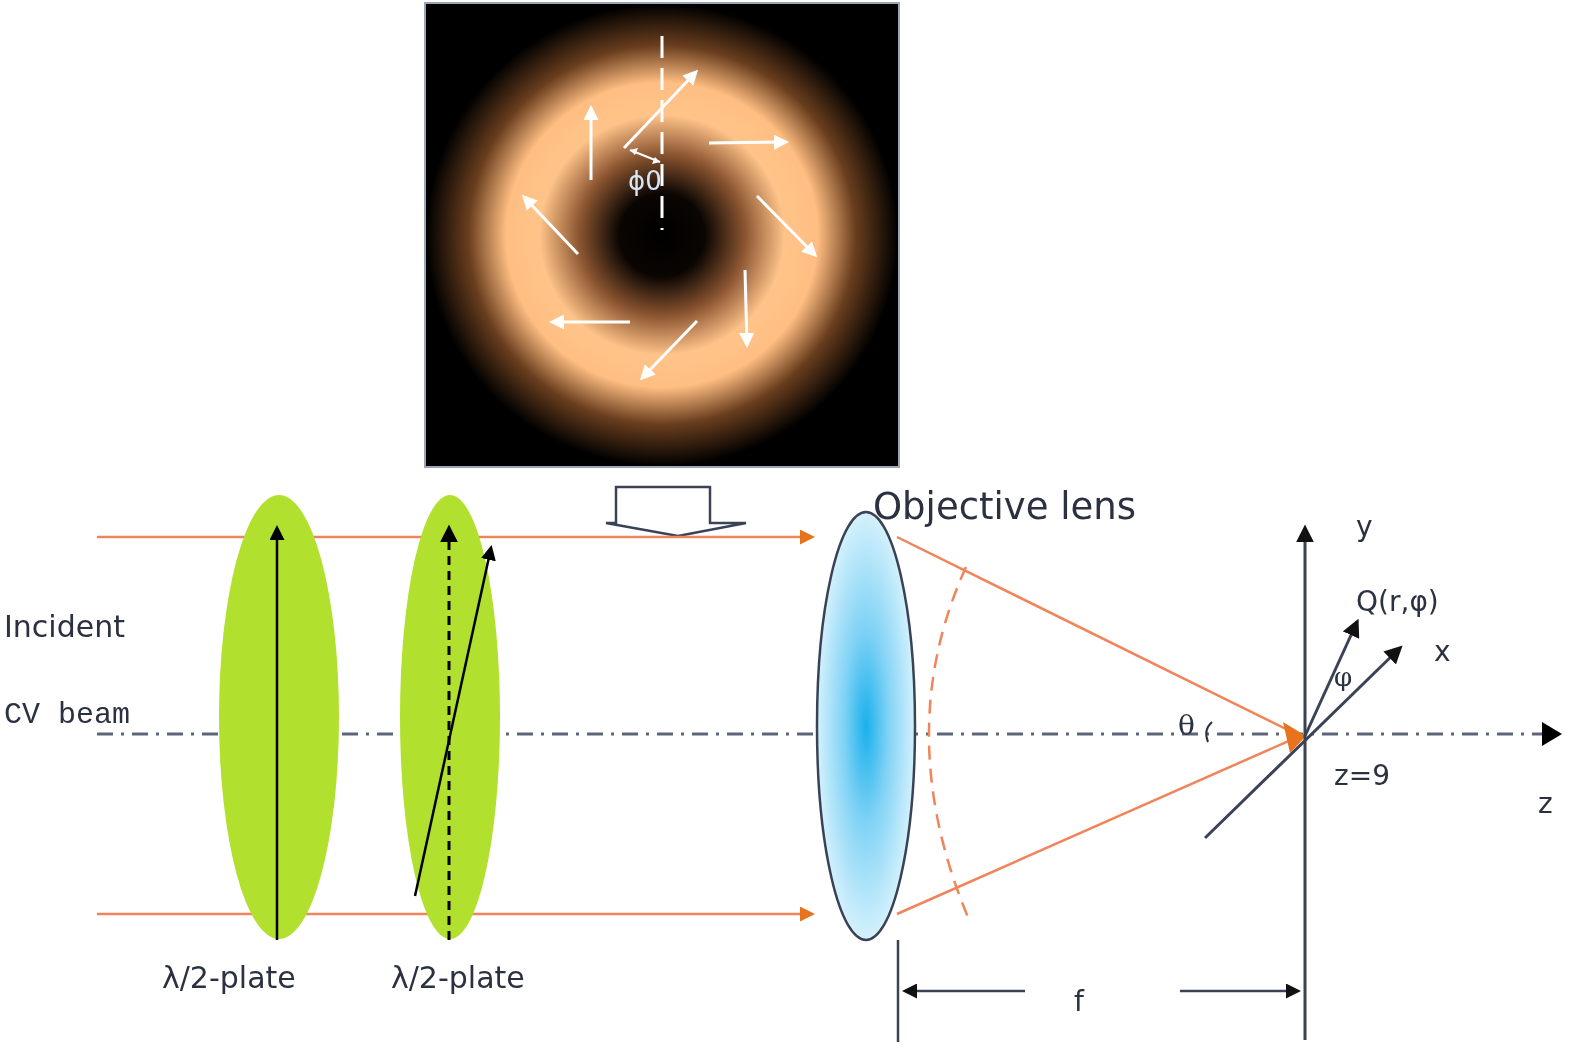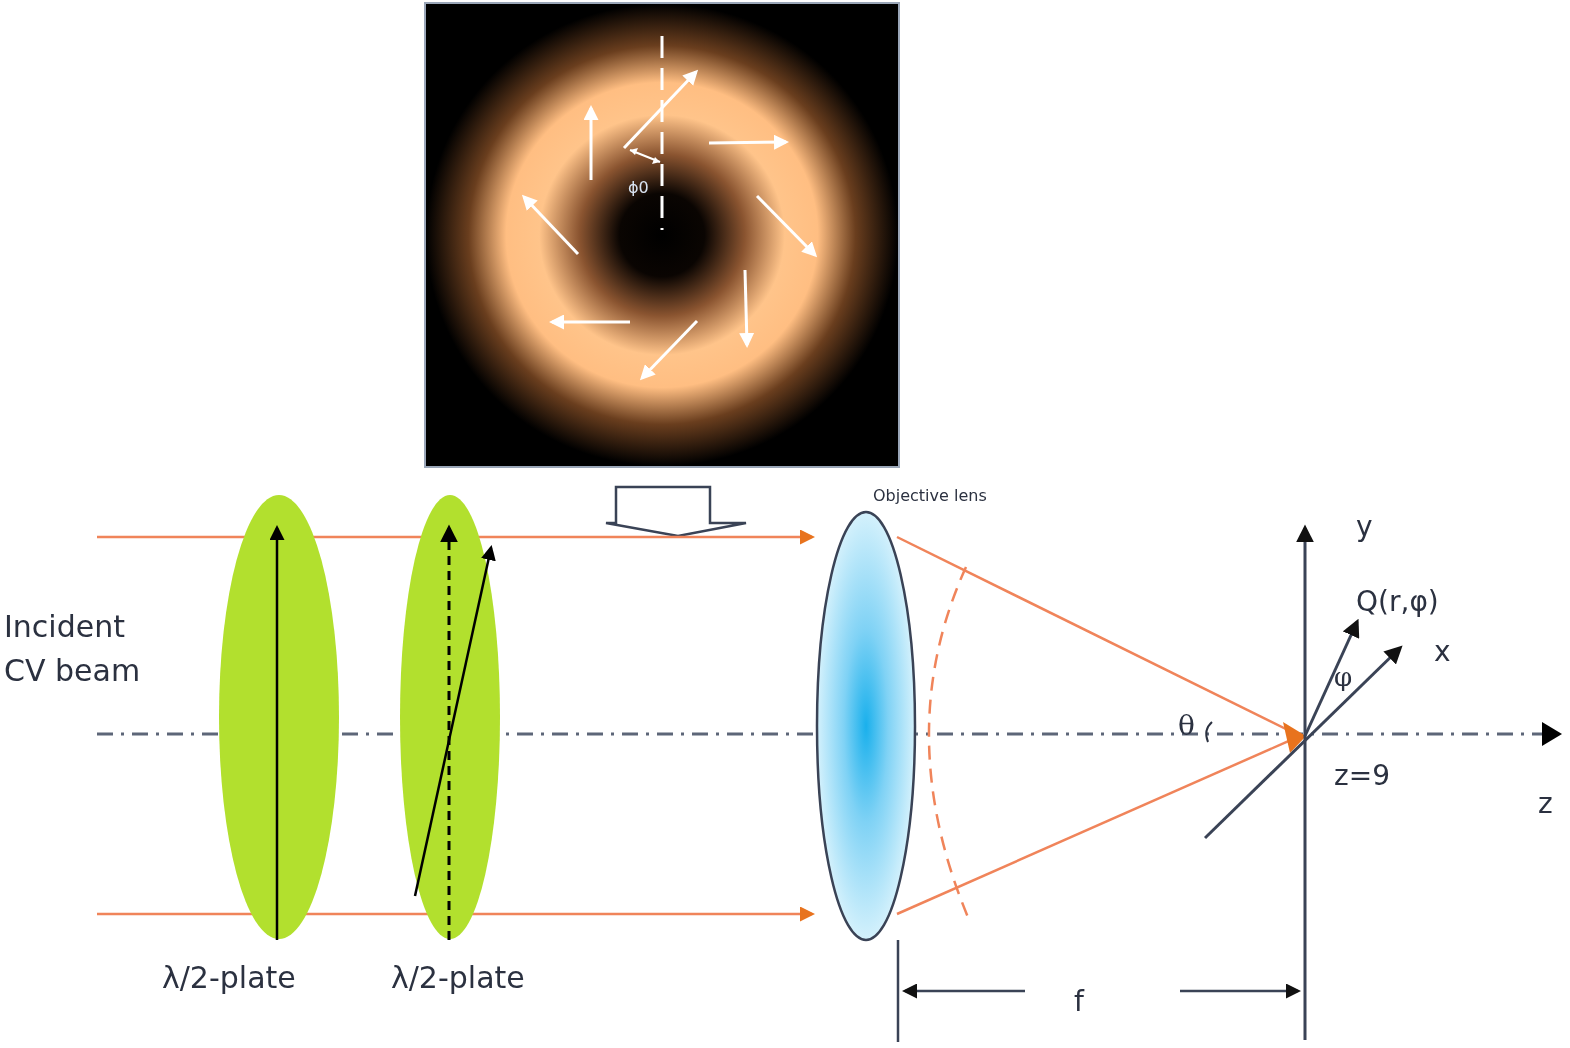--- a/index.html
+++ b/index.html
@@ -111,7 +111,7 @@
   </svg>
 
   
-  <div class="lbl lbl-white" style="left:628px;top:180px;font-size:16px;">ϕ0</div>
+  <div class="lbl lbl-white" style="left:628px;top:168px;font-size:26px;">ϕ0</div>
 
   <div class="lbl" style="left:4px;top:612px;font-size:30px;">Incident</div>
   <div class="lbl" style="left:4px;top:656px;font-size:30px;">CV beam</div>

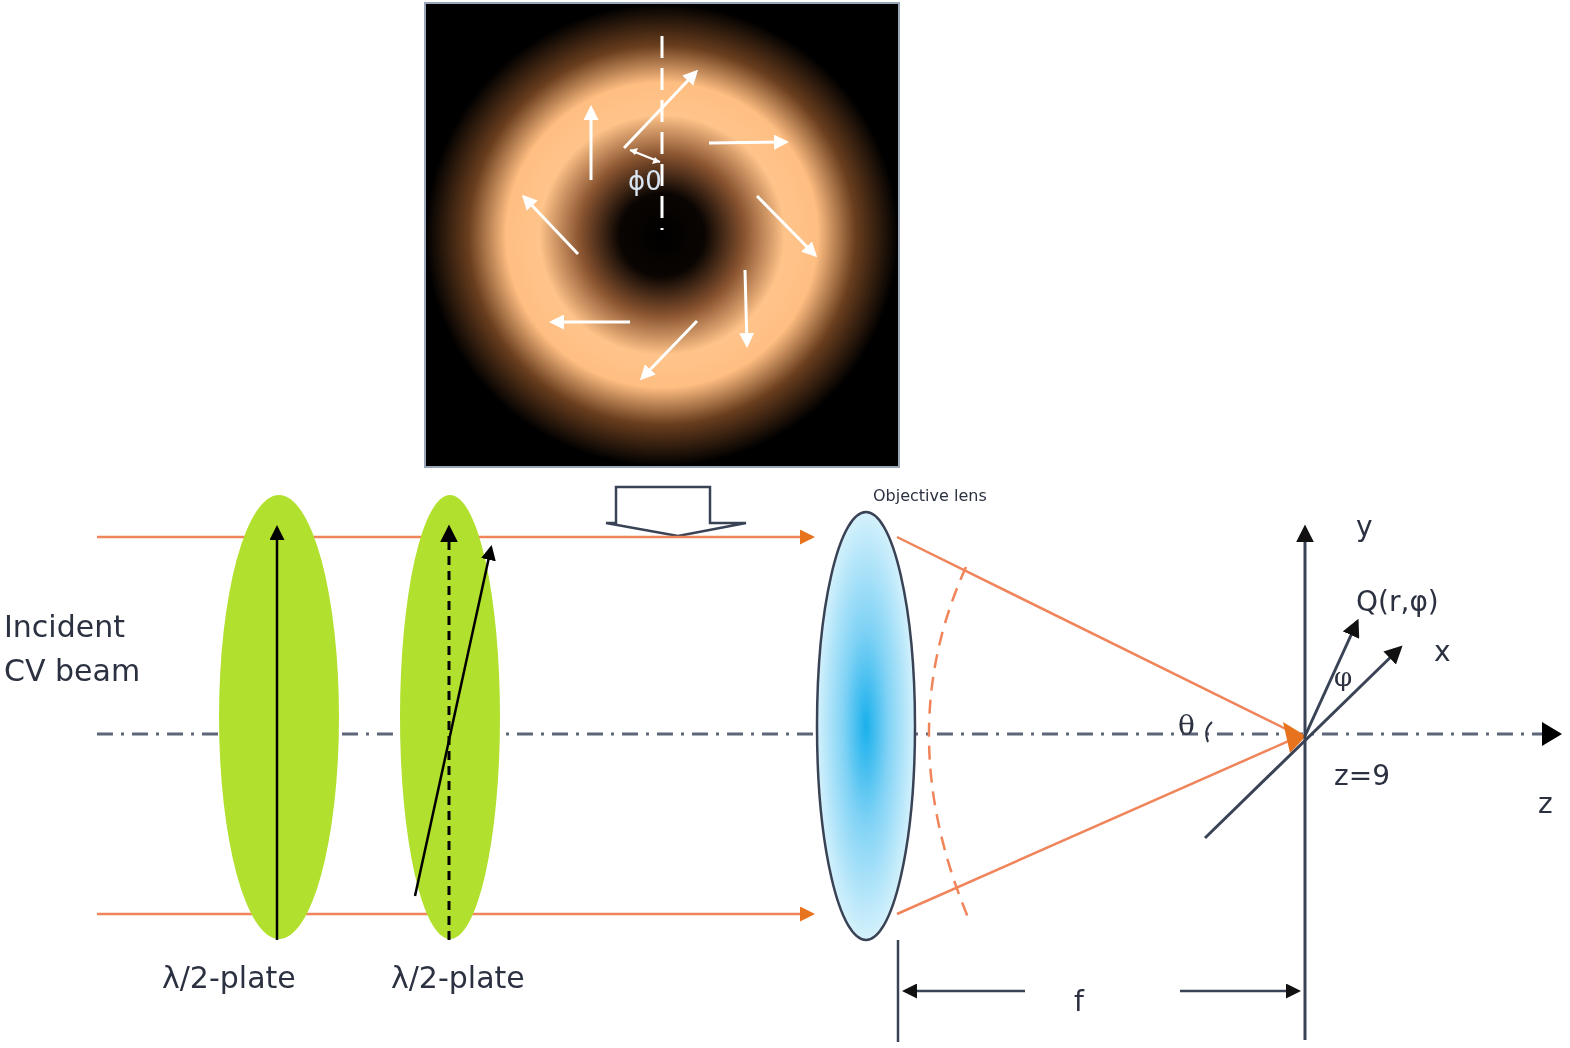--- a/index.html
+++ b/index.html
@@ -119,7 +119,7 @@
   <div class="lbl" style="left:162px;top:963px;font-size:30px;">λ/2-plate</div>
   <div class="lbl" style="left:391px;top:963px;font-size:30px;">λ/2-plate</div>
 
-  <div class="lbl" style="left:873px;top:488px;font-size:16px;">Objective lens</div>
+  <div class="lbl" style="left:873px;top:488px;font-size:37px;">Objective lens</div>
 
   <div class="lbl lbl-serif" style="left:1178px;top:712px;font-size:28px;">θ</div>
 

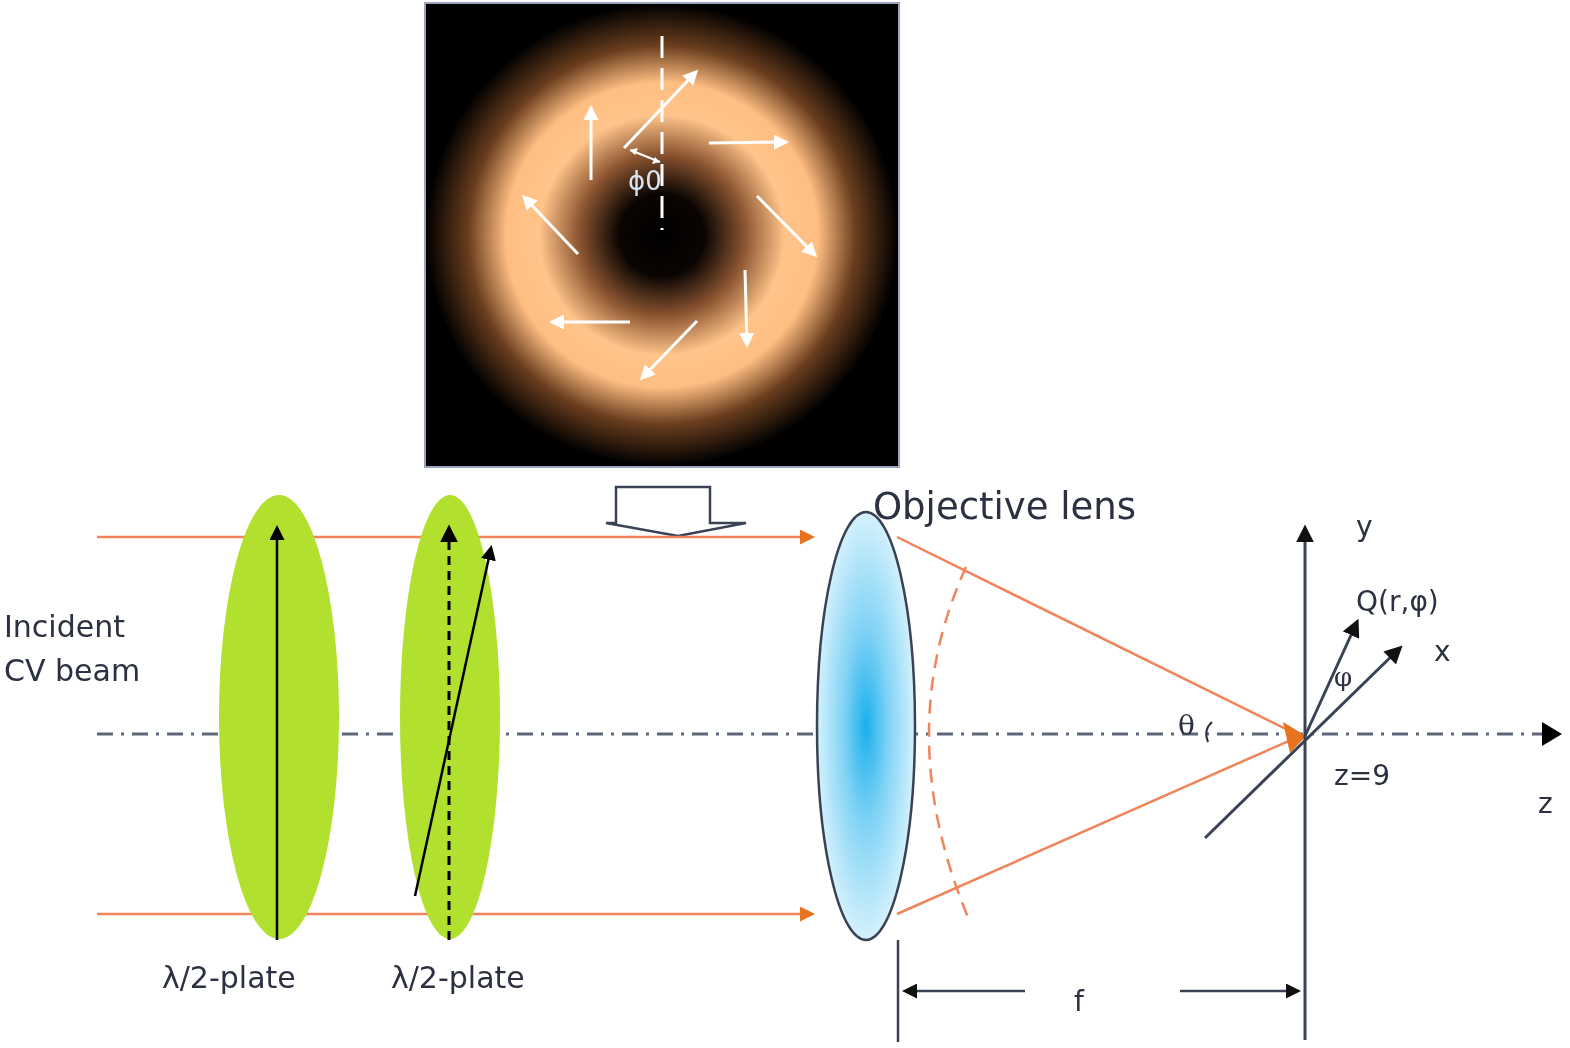--- a/index.html
+++ b/index.html
@@ -114,7 +114,7 @@
   <div class="lbl lbl-white" style="left:628px;top:168px;font-size:26px;">ϕ0</div>
 
   <div class="lbl" style="left:4px;top:612px;font-size:30px;">Incident</div>
-  <div class="lbl" style="left:4px;top:656px;font-size:30px;">CV beam</div>
+  <div class="lbl" style="left:4px;top:700px;font-size:30px;font-family:Liberation Mono, monospace;">CV beam</div>
 
   <div class="lbl" style="left:162px;top:963px;font-size:30px;">λ/2-plate</div>
   <div class="lbl" style="left:391px;top:963px;font-size:30px;">λ/2-plate</div>

